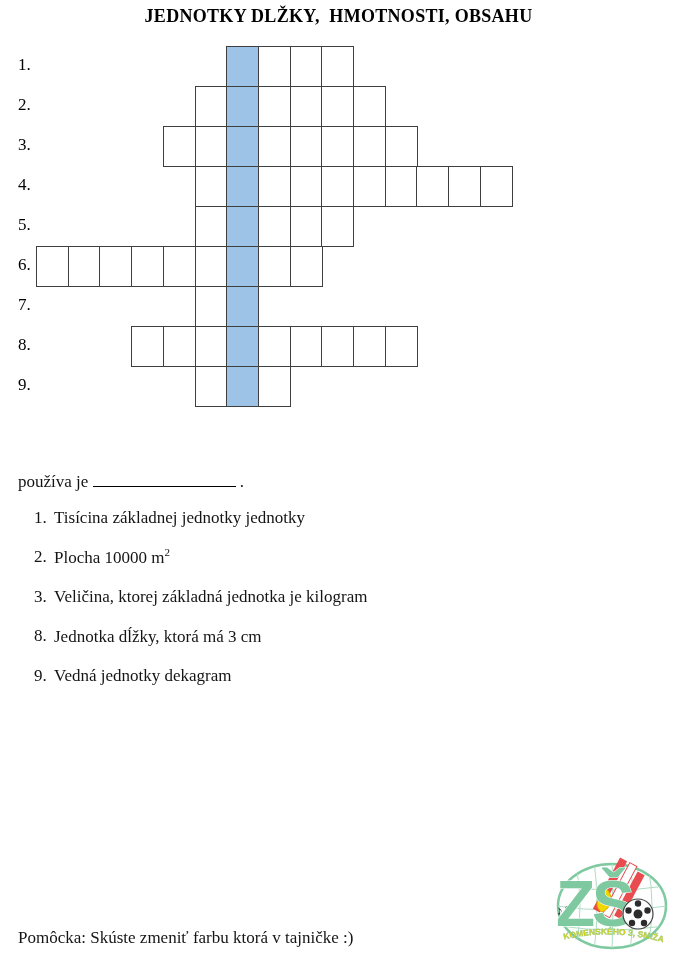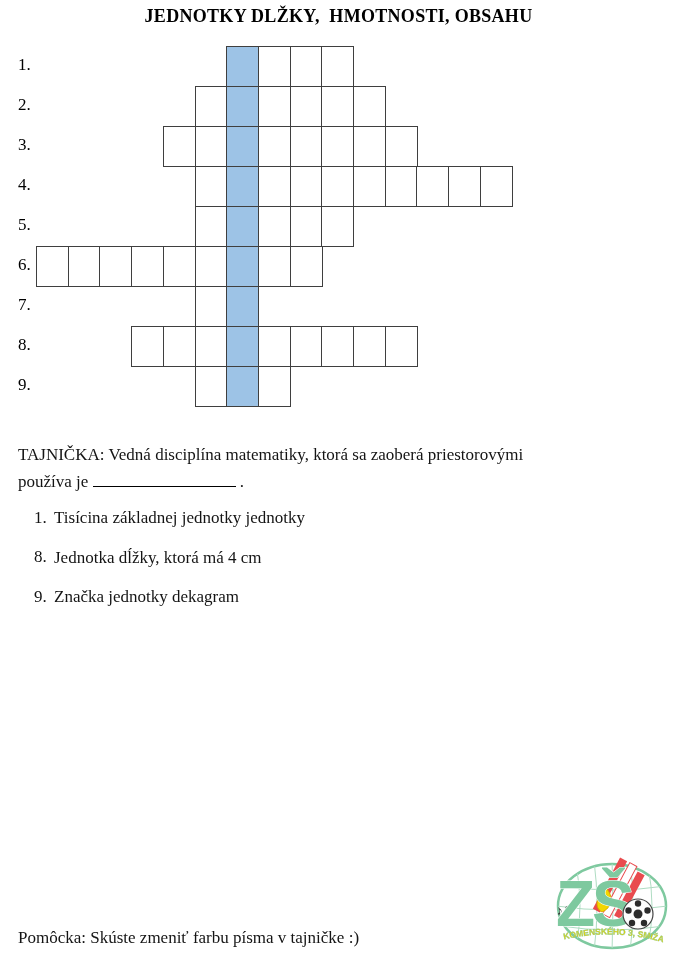--- a/index.html
+++ b/index.html
@@ -116,7 +116,7 @@
   </div>
 
 <div class="tajnicka">
-  <span>TAJNIČKA: Vedná disciplína matematiky, ktorá sa zaoberá priestorovými</span><br>
+  <br>
   <span>používa je </span><span class="blank"></span><span> .</span>
 </div>
 

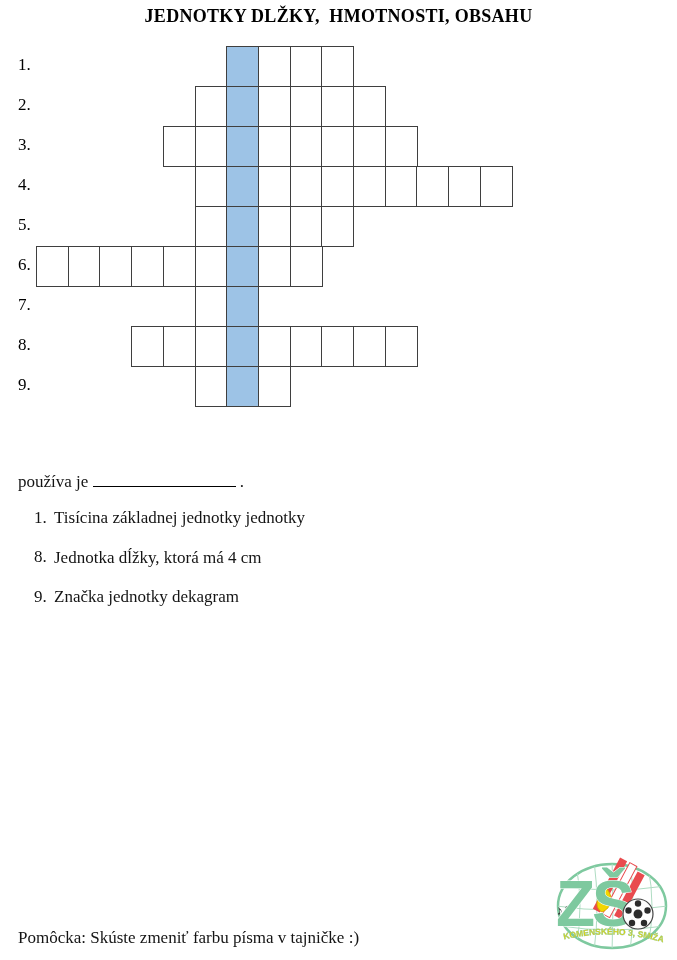--- a/index.html
+++ b/index.html
@@ -122,6 +122,7 @@
 
 <ul class="clues">
   <li><span class="clue-num">1.</span><span>Tisícina základnej jednotky jednotky</span><sup></sup></li>
+  <li><span class="clue-num">2.</span><span>Plocha 10000 m</span><sup>2</sup></li>
   <li><span class="clue-num">8.</span><span>Jednotka dĺžky, ktorá má 4 cm</span><sup></sup></li>
   <li><span class="clue-num">9.</span><span>Značka jednotky dekagram</span><sup></sup></li>
 </ul>

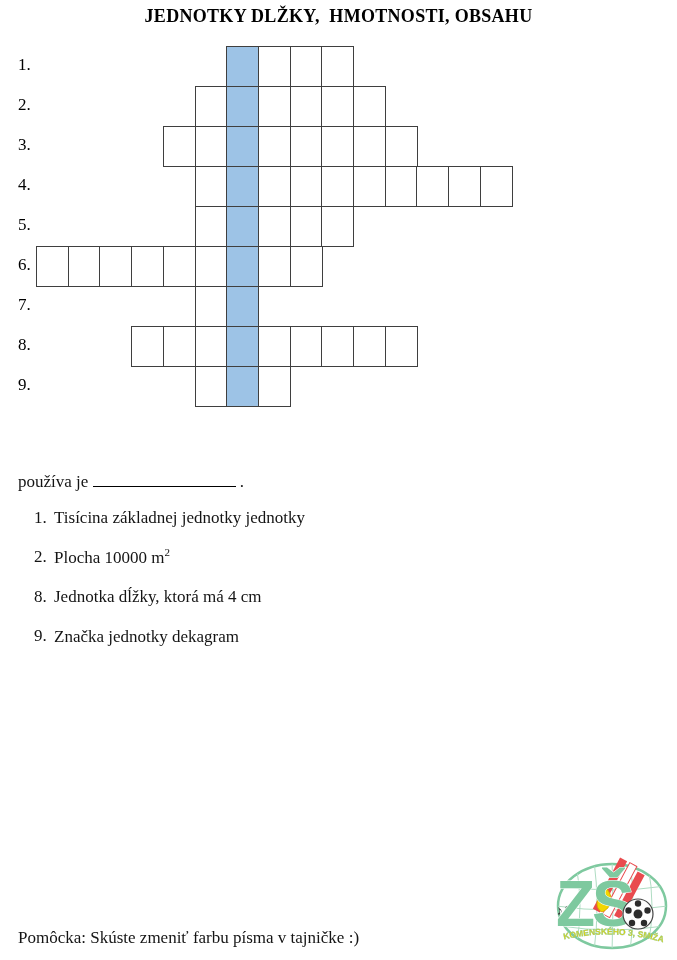--- a/index.html
+++ b/index.html
@@ -123,6 +123,7 @@
 <ul class="clues">
   <li><span class="clue-num">1.</span><span>Tisícina základnej jednotky jednotky</span><sup></sup></li>
   <li><span class="clue-num">2.</span><span>Plocha 10000 m</span><sup>2</sup></li>
+  <li><span class="clue-num">3.</span><span>Veličina, ktorej základná jednotka je kilogram</span><sup></sup></li>
   <li><span class="clue-num">8.</span><span>Jednotka dĺžky, ktorá má 4 cm</span><sup></sup></li>
   <li><span class="clue-num">9.</span><span>Značka jednotky dekagram</span><sup></sup></li>
 </ul>

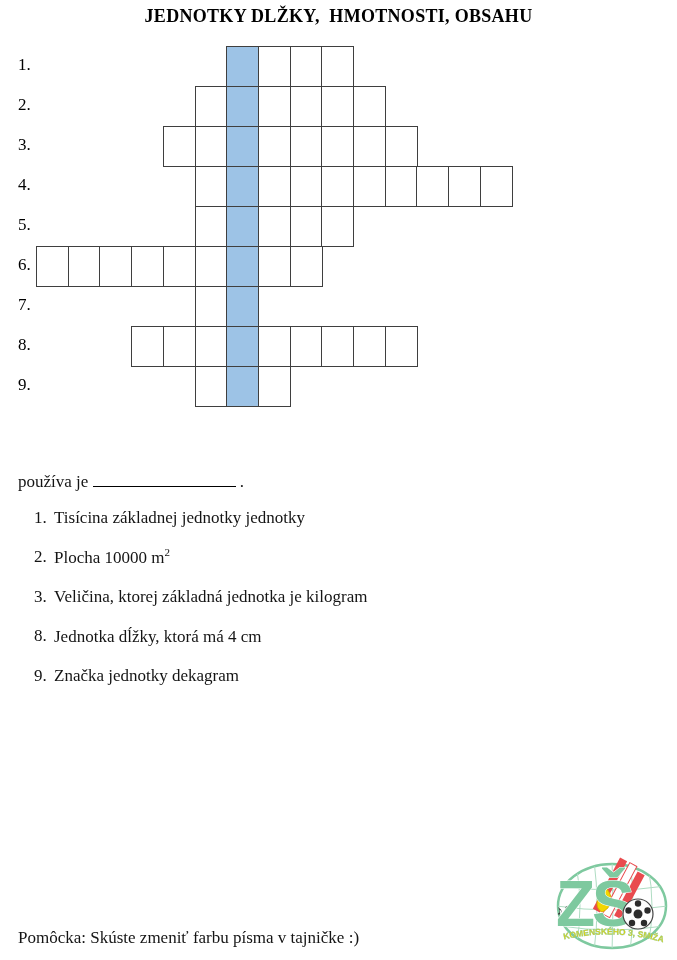--- a/index.html
+++ b/index.html
@@ -124,7 +124,7 @@
   <li><span class="clue-num">1.</span><span>Tisícina základnej jednotky jednotky</span><sup></sup></li>
   <li><span class="clue-num">2.</span><span>Plocha 10000 m</span><sup>2</sup></li>
   <li><span class="clue-num">3.</span><span>Veličina, ktorej základná jednotka je kilogram</span><sup></sup></li>
-  <li><span class="clue-num">8.</span><span>Jednotka dĺžky, ktorá má 4 cm</span><sup></sup></li>
+  <li><span class="clue-num">8.</span><span>Jednotka dĺžky, ktorá má 3 cm</span><sup></sup></li>
   <li><span class="clue-num">9.</span><span>Značka jednotky dekagram</span><sup></sup></li>
 </ul>
 

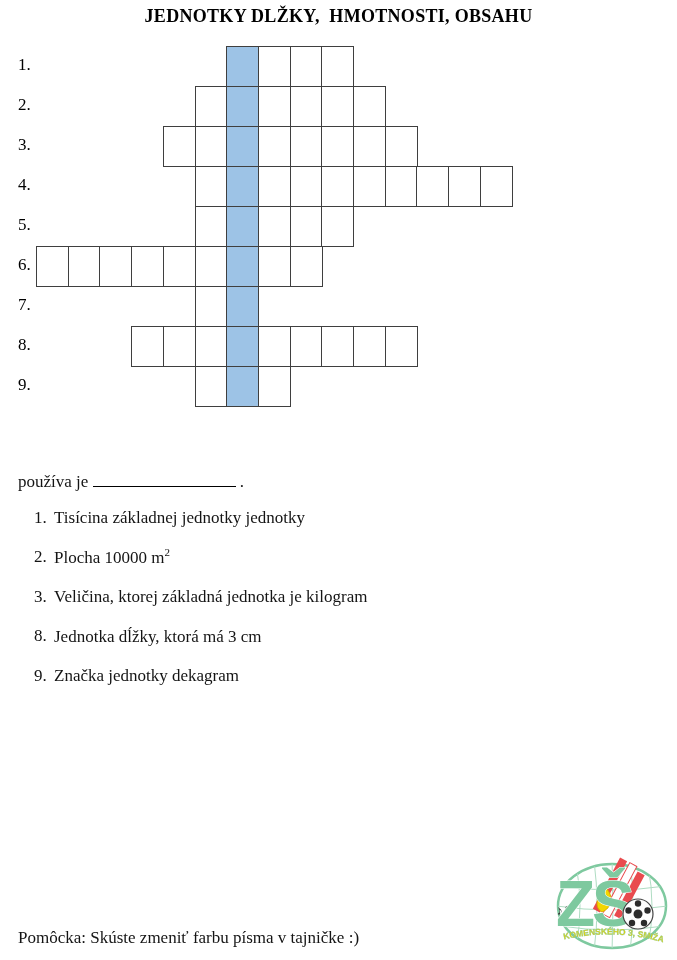--- a/index.html
+++ b/index.html
@@ -125,7 +125,7 @@
   <li><span class="clue-num">2.</span><span>Plocha 10000 m</span><sup>2</sup></li>
   <li><span class="clue-num">3.</span><span>Veličina, ktorej základná jednotka je kilogram</span><sup></sup></li>
   <li><span class="clue-num">8.</span><span>Jednotka dĺžky, ktorá má 3 cm</span><sup></sup></li>
-  <li><span class="clue-num">9.</span><span>Značka jednotky dekagram</span><sup></sup></li>
+  <li><span class="clue-num">9.</span><span>Vedná jednotky dekagram</span><sup></sup></li>
 </ul>
 
 <div class="pomocka">Pomôcka: Skúste zmeniť farbu písma v tajničke :)</div>

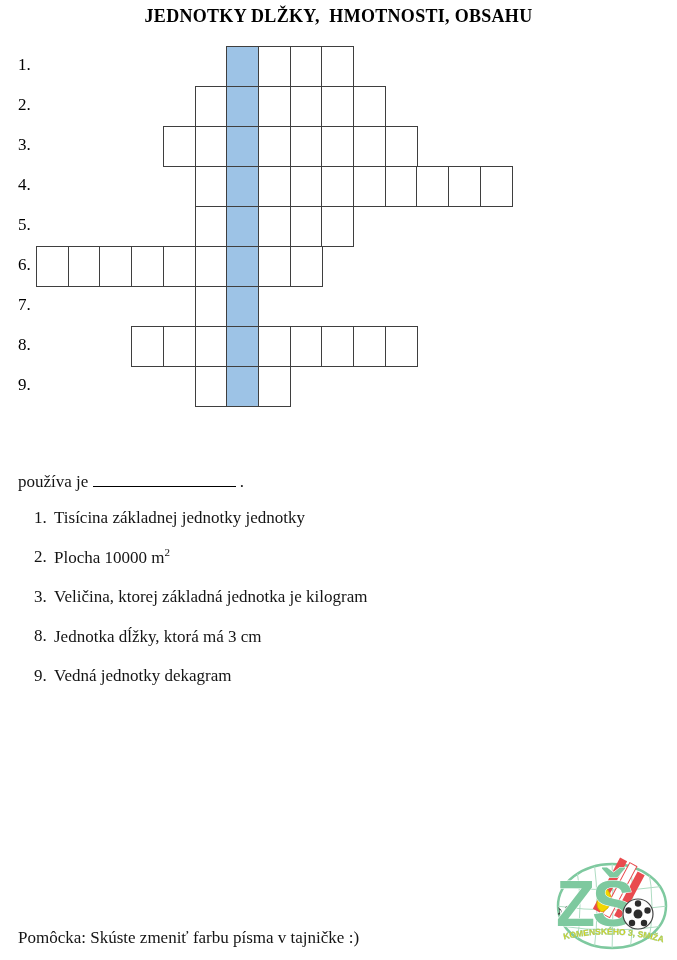--- a/index.html
+++ b/index.html
@@ -128,7 +128,7 @@
   <li><span class="clue-num">9.</span><span>Vedná jednotky dekagram</span><sup></sup></li>
 </ul>
 
-<div class="pomocka">Pomôcka: Skúste zmeniť farbu písma v tajničke :)</div>
+<div class="pomocka">Pomôcka: Skúste zmeniť farbu ktorá v tajničke :)</div>
 
 <svg class="logo" viewBox="0 0 122 102" xmlns="http://www.w3.org/2000/svg">
   <defs>

